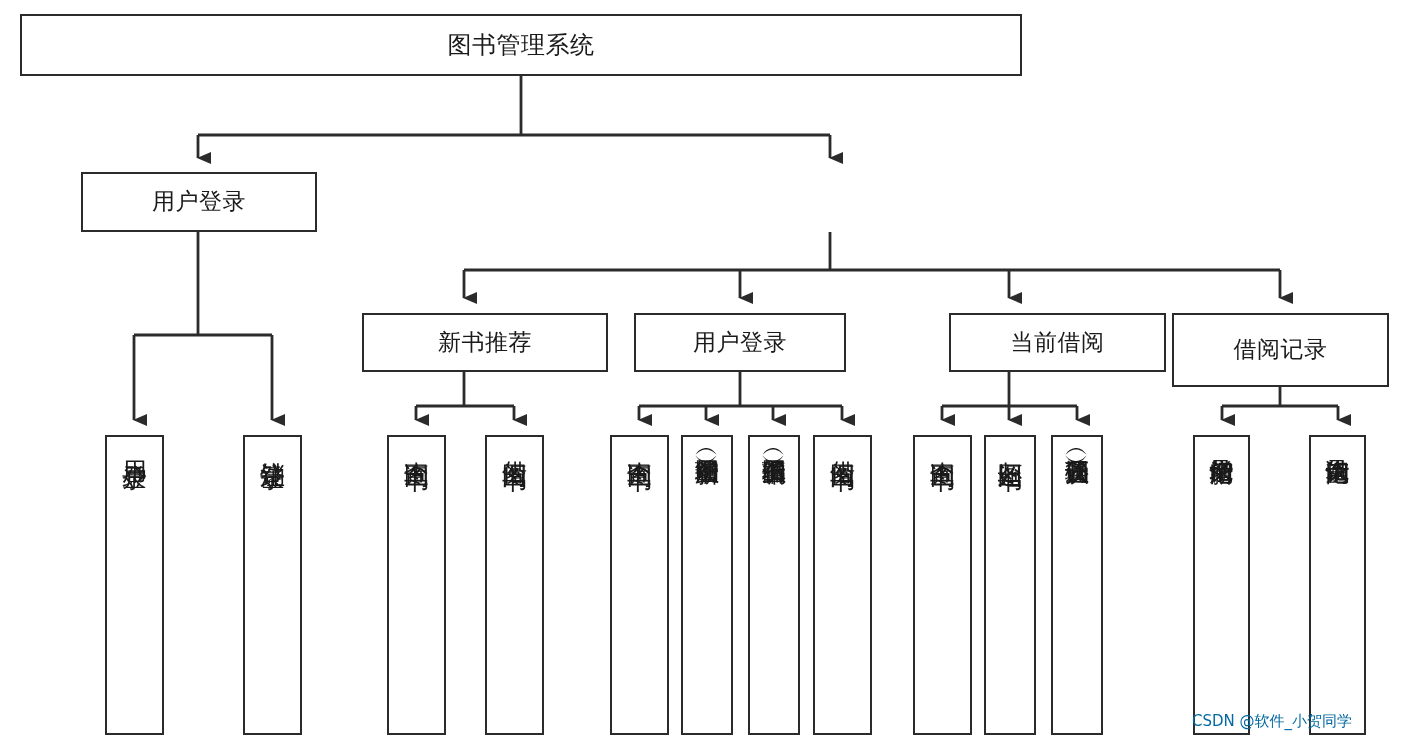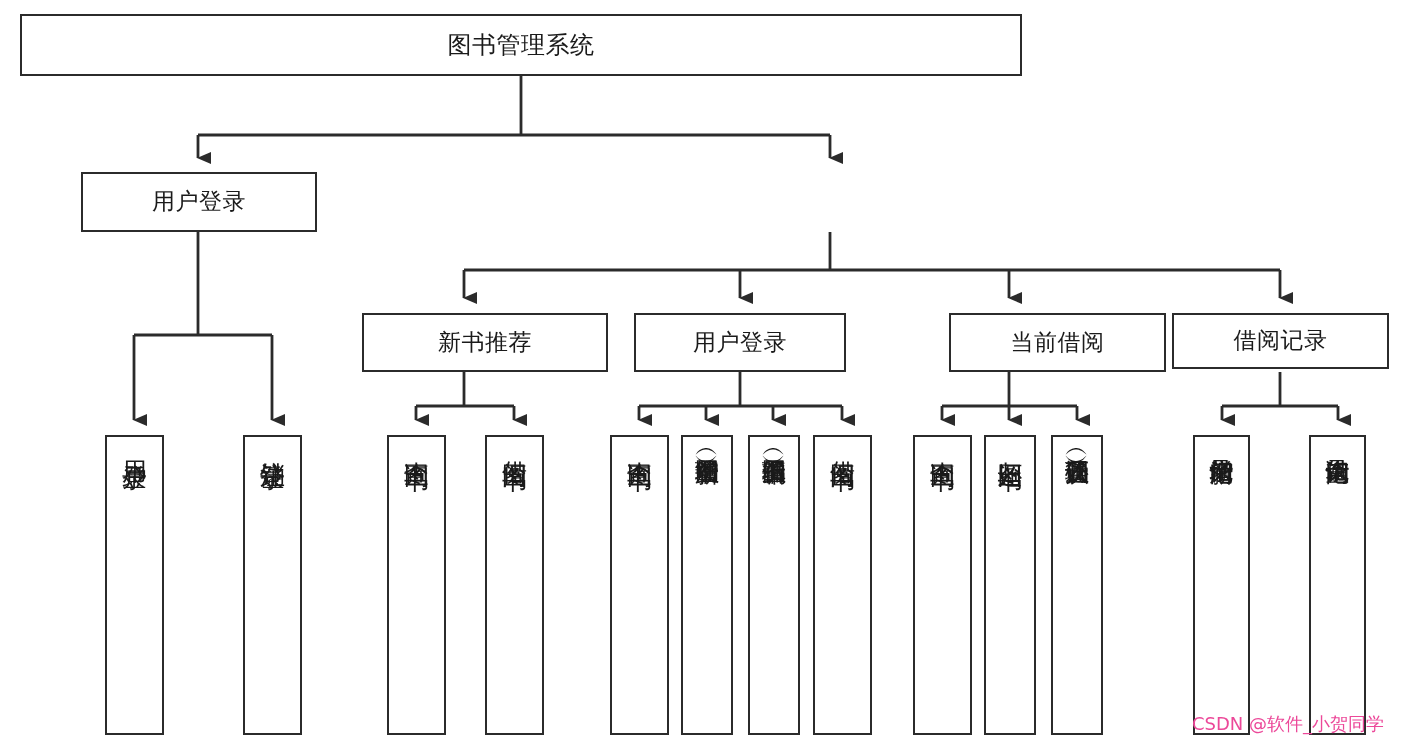--- a/index.html
+++ b/index.html
@@ -156,7 +156,7 @@
     <span class="node-label">当前借阅</span>
   </div>
 
-  <div class="node horiz" style="left:1172px; top:313px; width:217px; height:56px;">
+  <div class="node horiz" style="left:1172px; top:313px; width:217px; height:74px;">
     <span class="node-label">借阅记录</span>
   </div>
 

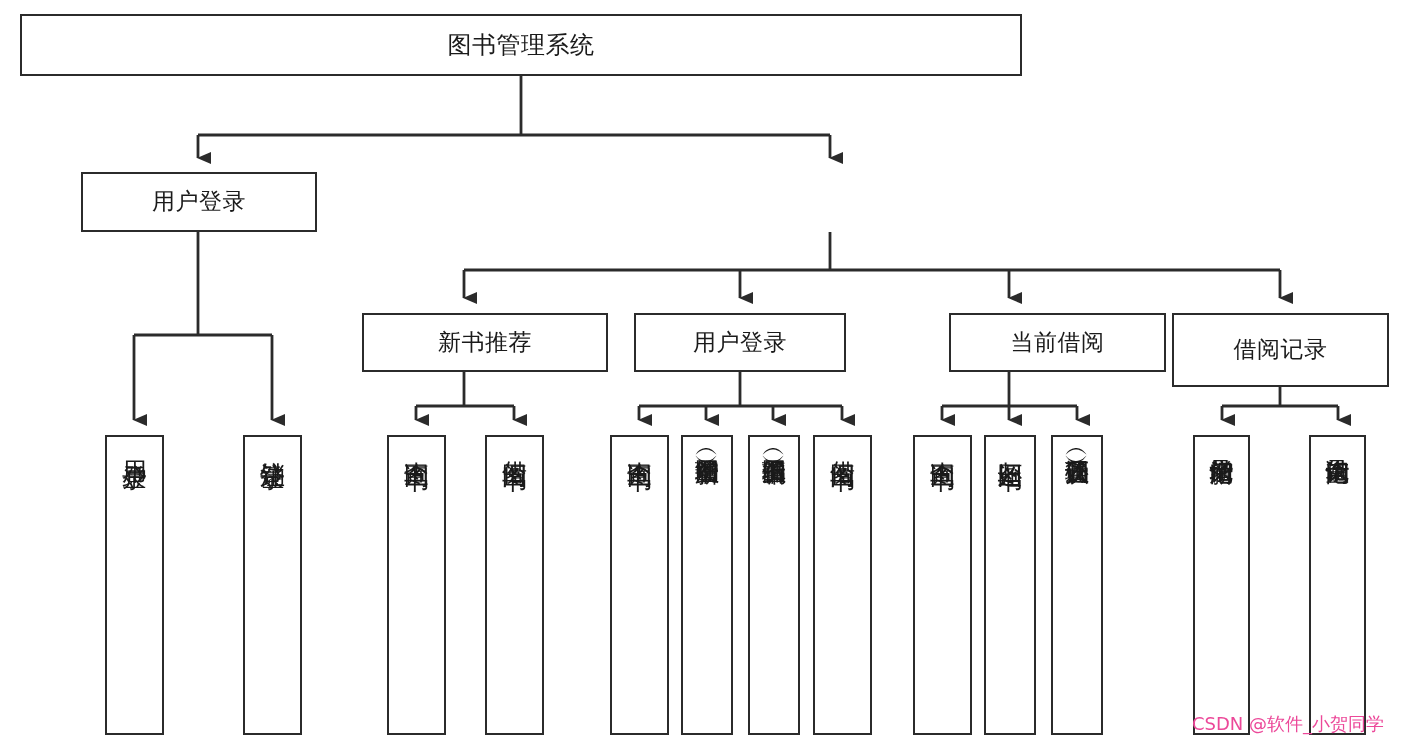--- a/index.html
+++ b/index.html
@@ -73,8 +73,8 @@
     position: absolute;
     left: 1192px;
     top: 712px;
-    font-size: 18px;
-    color: #ec4899;
+    font-size: 15px;
+    color: #0369a1;
     white-space: nowrap;
     font-family: "DejaVu Sans", "Liberation Sans", sans-serif;
     pointer-events: none;

